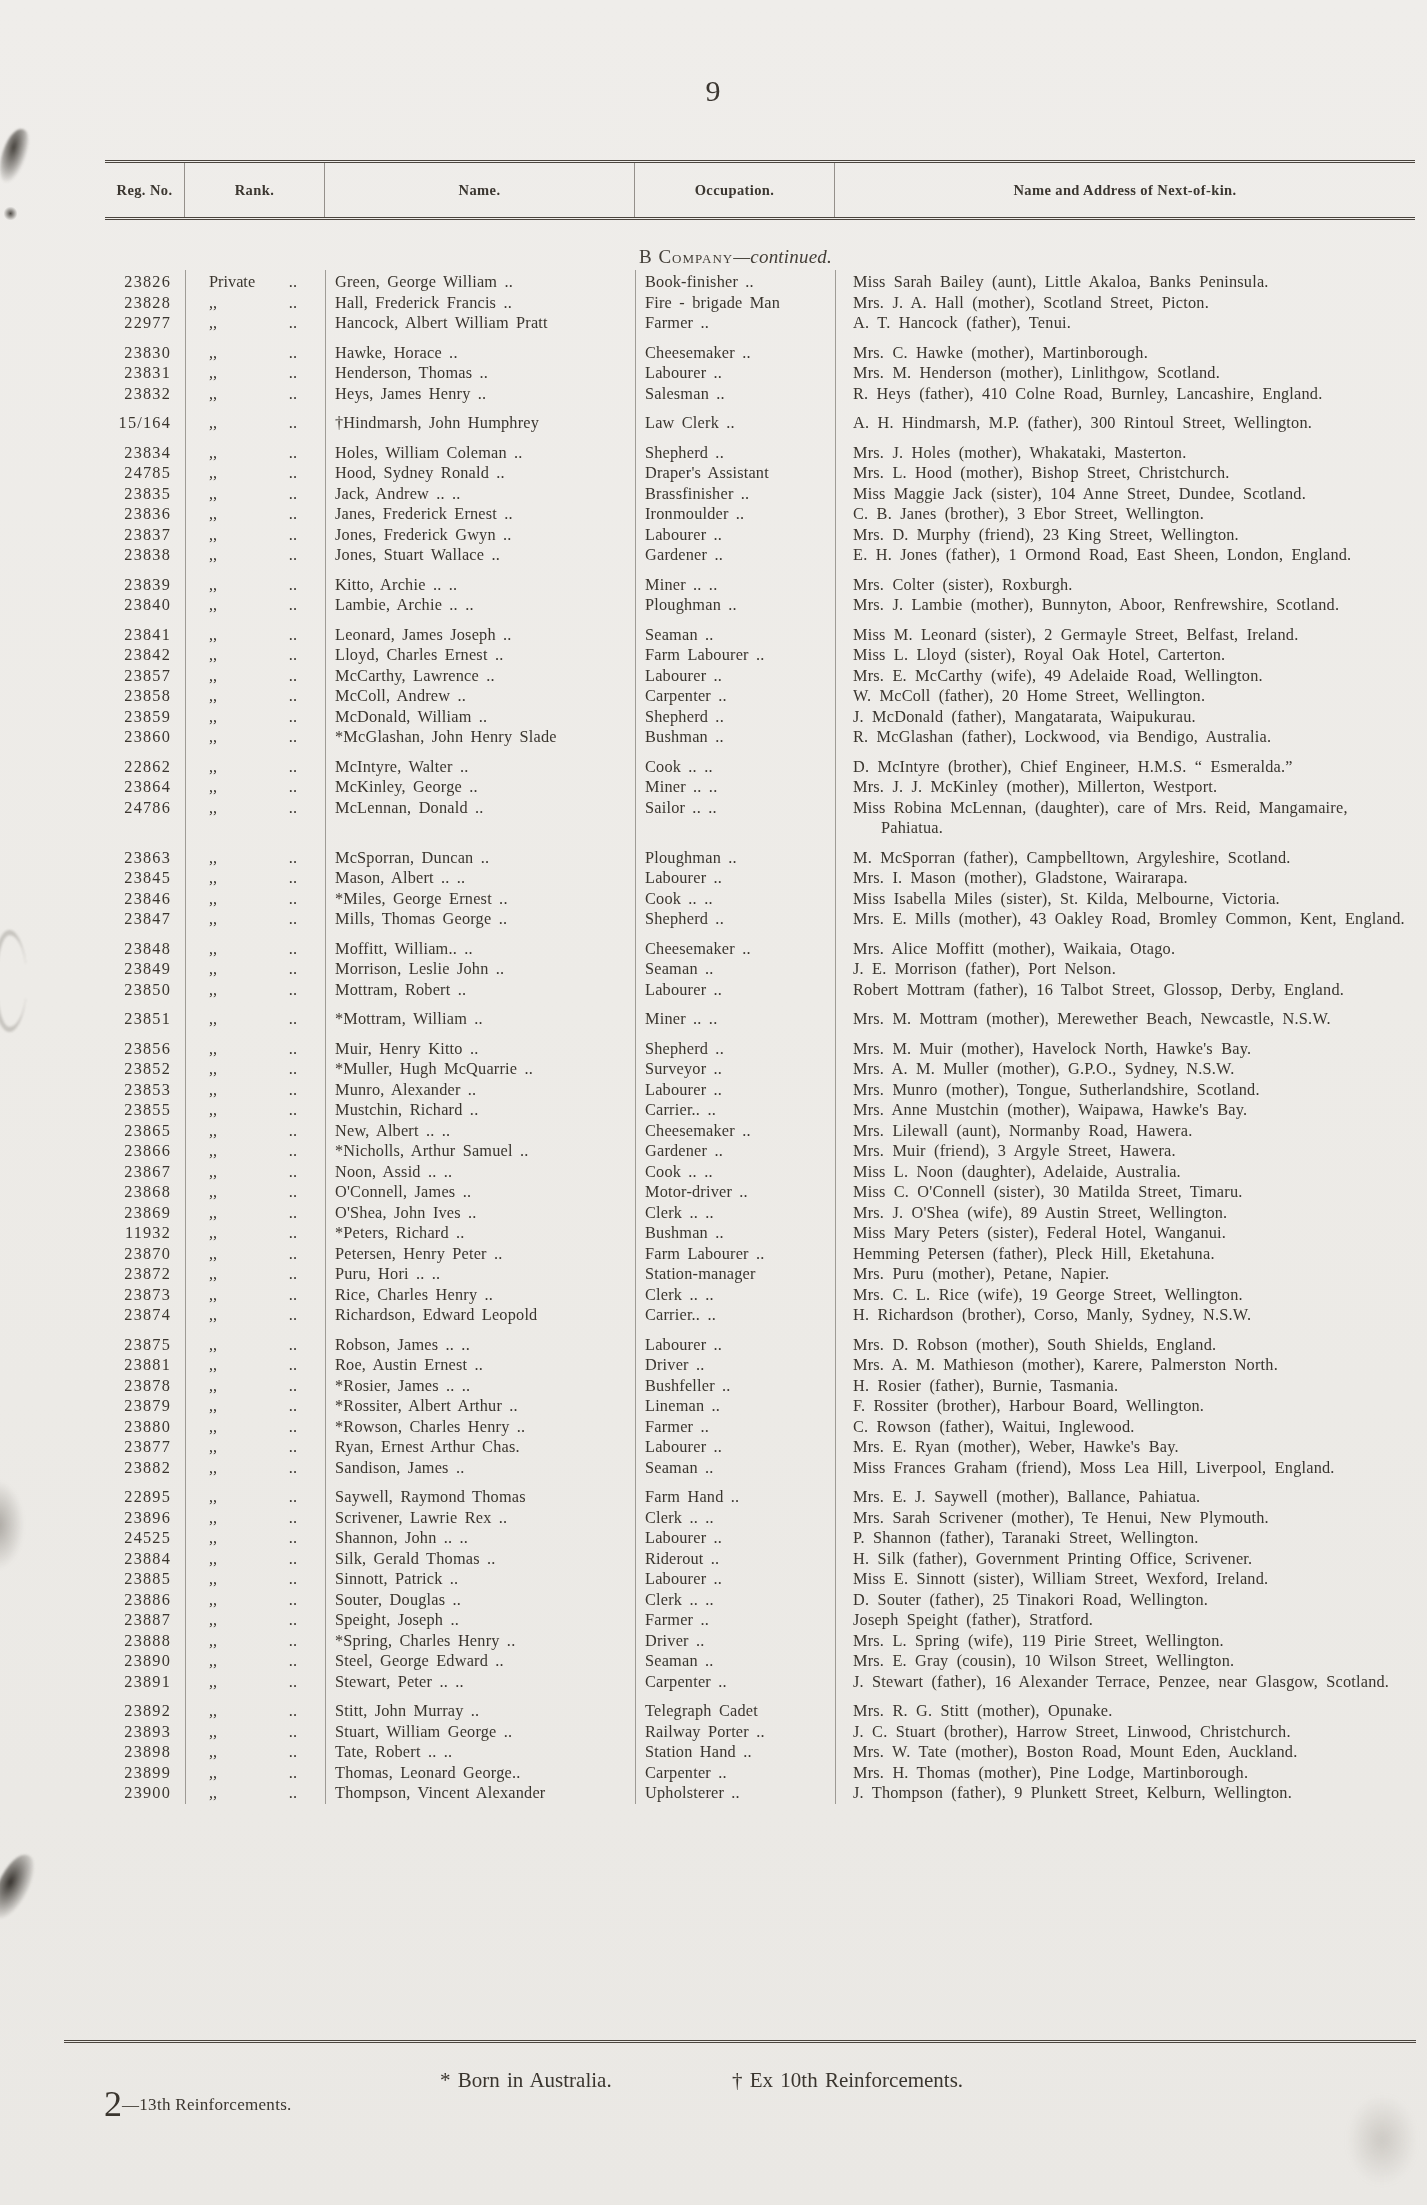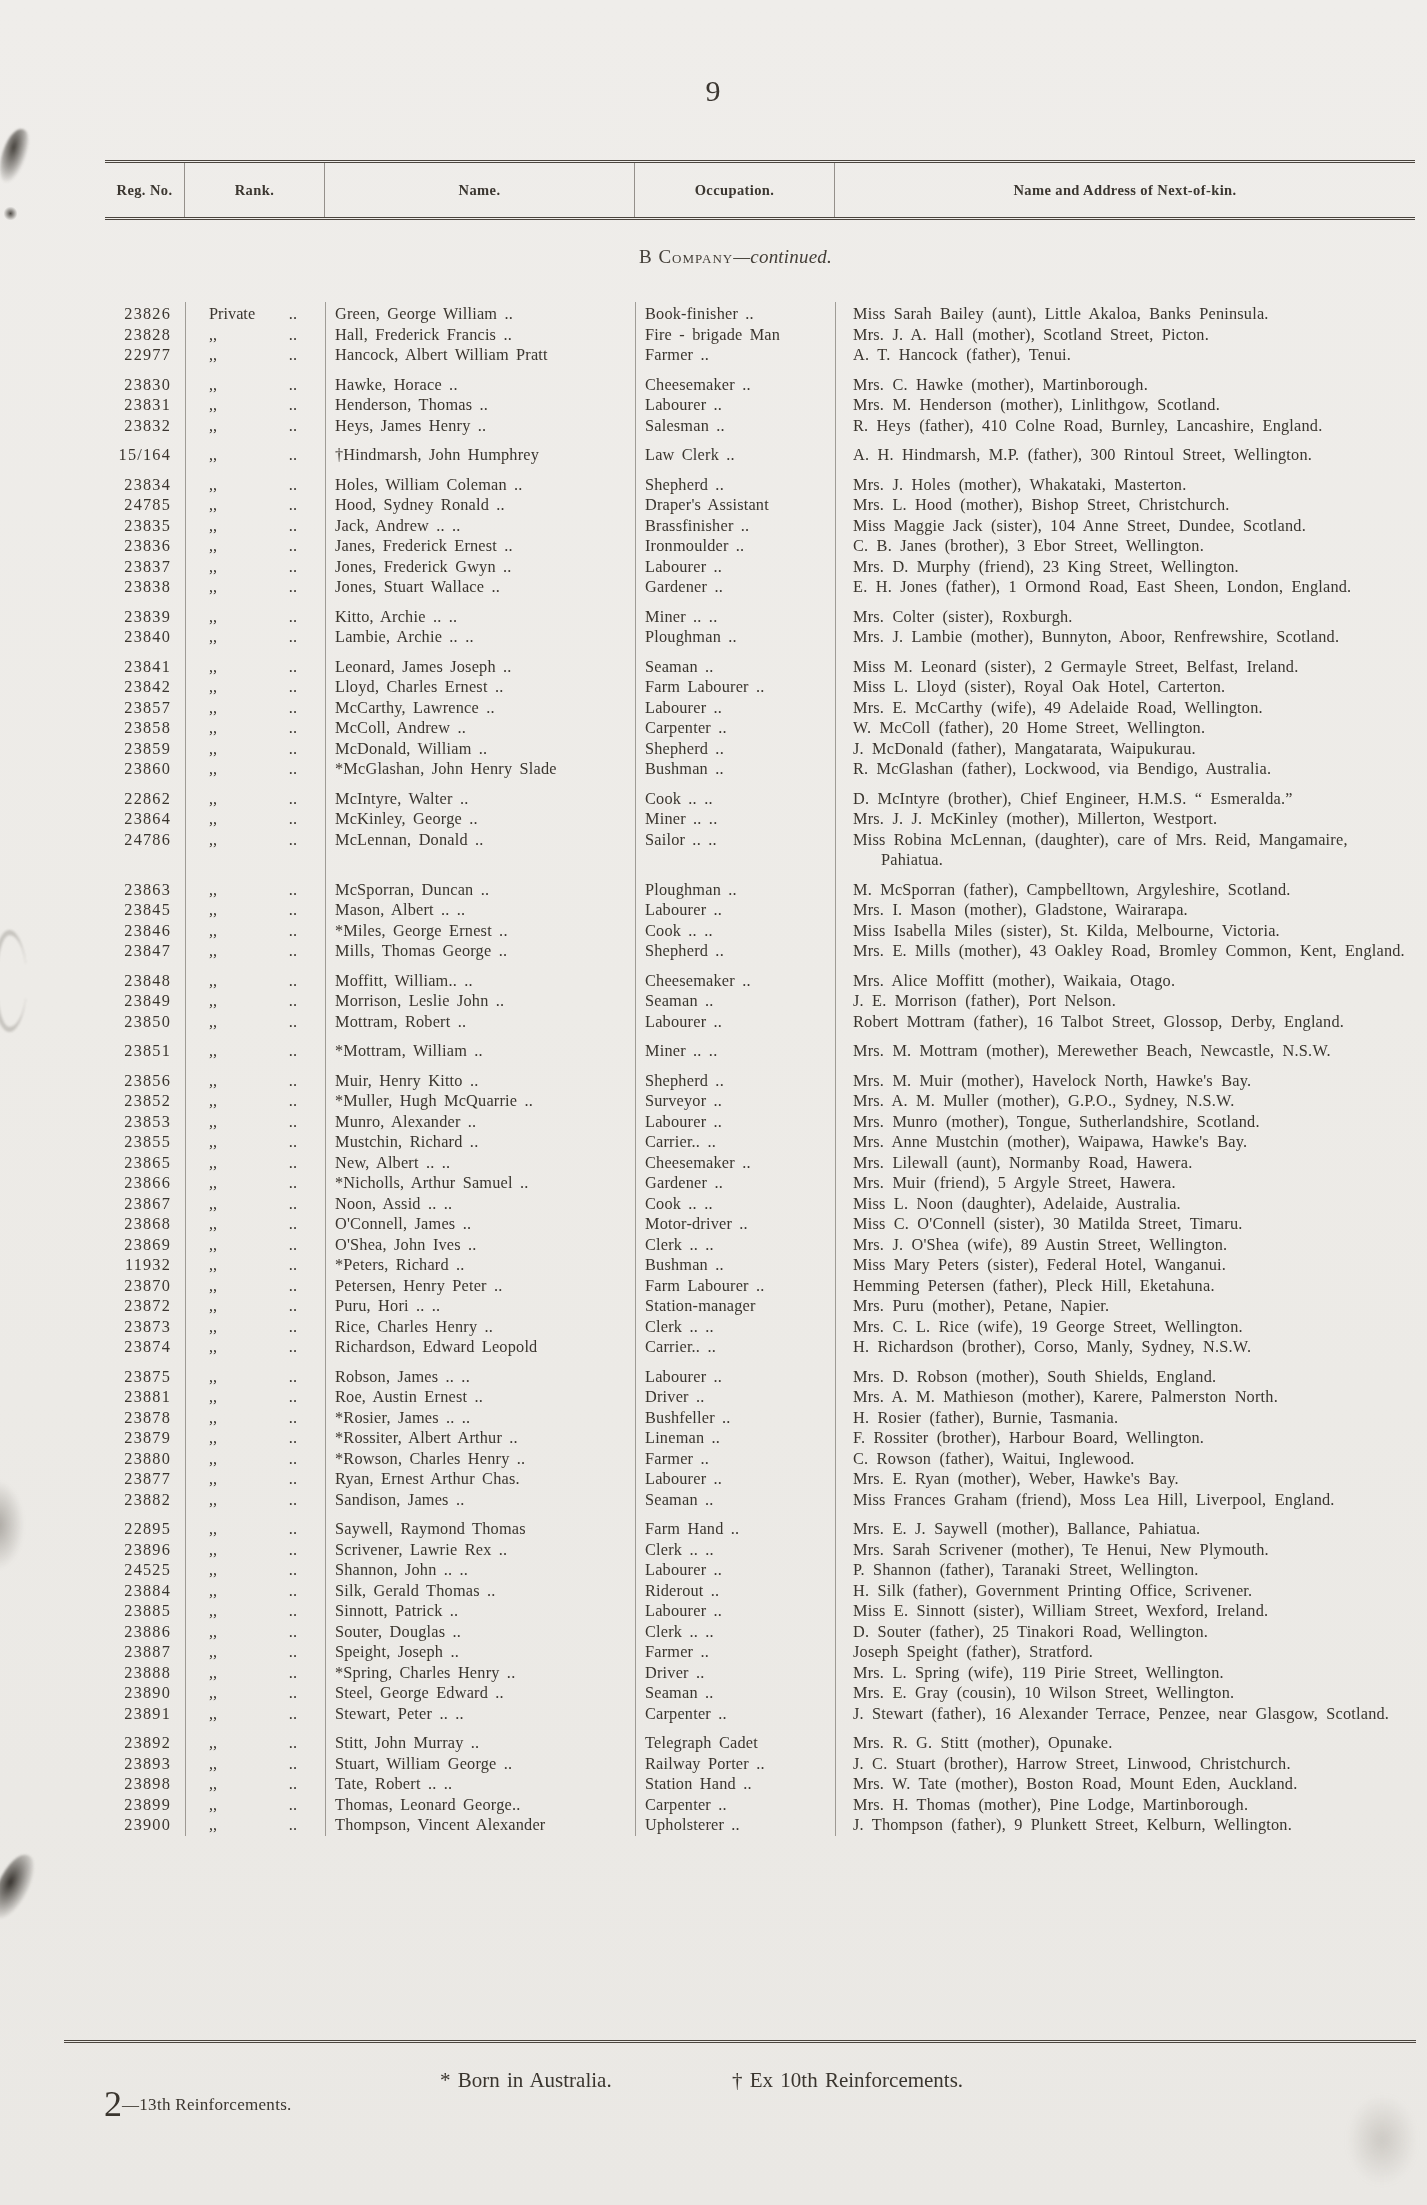--- a/index.html
+++ b/index.html
@@ -28,7 +28,7 @@
   .smallcaps{font-variant:small-caps;letter-spacing:1px;}
   .cont{font-style:italic;letter-spacing:.2px;}
   
-  .tbody{position:absolute;left:105px;top:304px;width:1310px;}
+  .tbody{position:absolute;left:105px;top:272px;width:1310px;}
   .vline{position:absolute;top:-2px;bottom:0;width:1px;background:rgba(74,68,61,.48);}
   .vl1{left:80px}.vl2{left:220px}.vl3{left:530px}.vl4{left:730px}
   .row{display:grid;grid-template-columns:80px 140px 310px 200px 1fr;

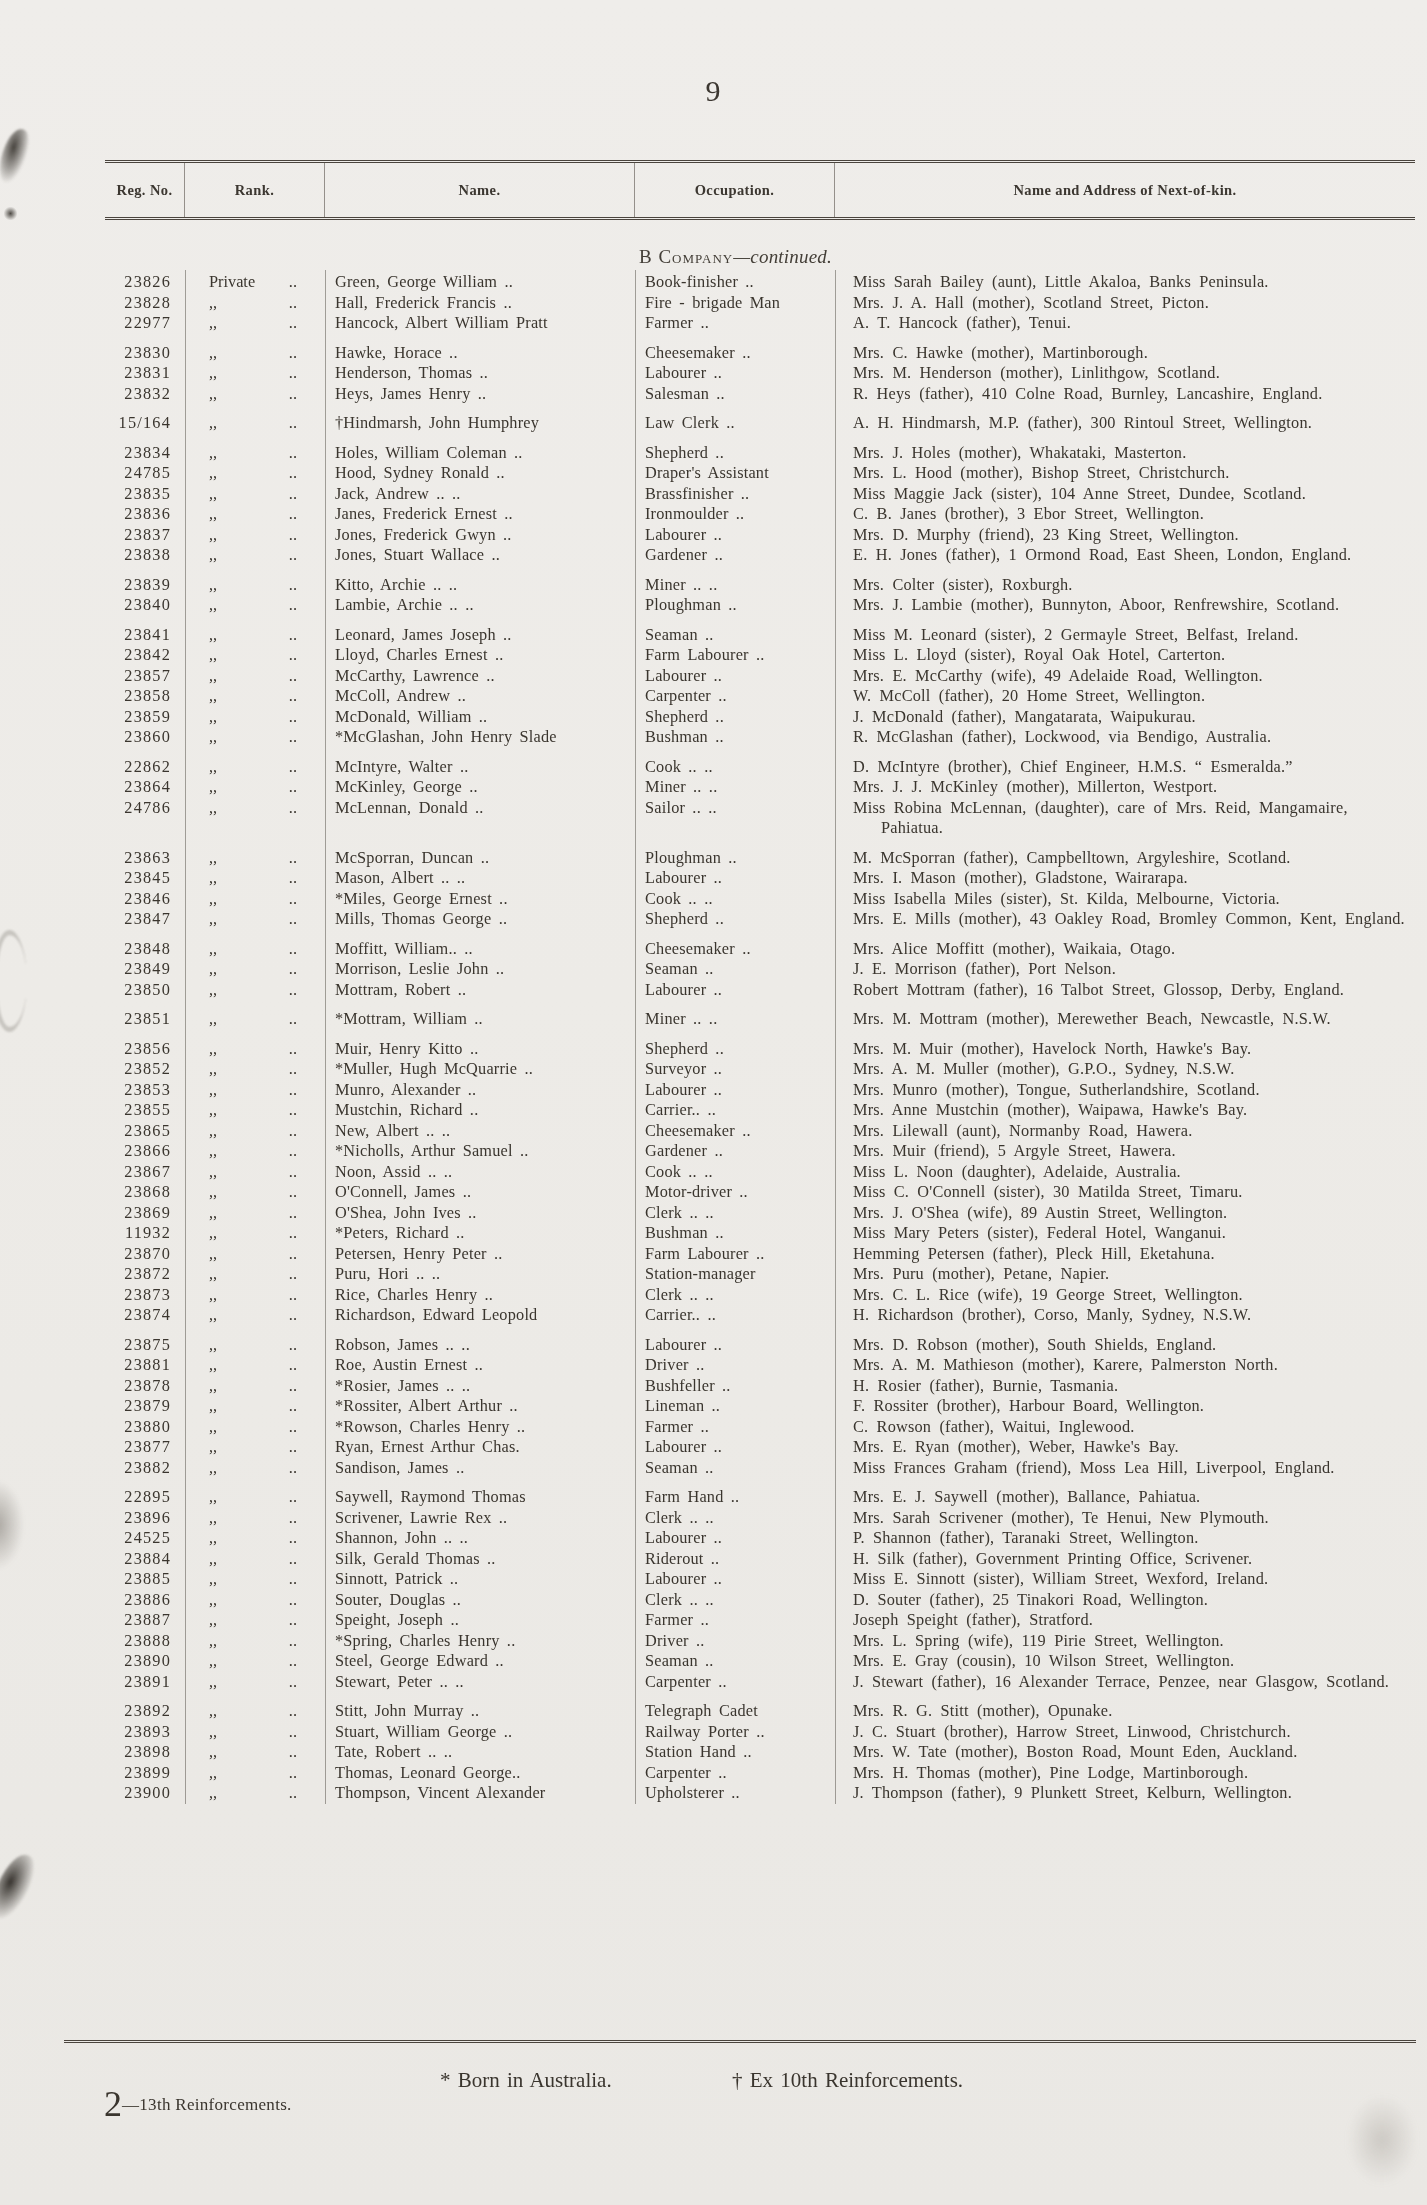--- a/index.html
+++ b/index.html
@@ -467,7 +467,7 @@
       </div>
       <div class="c-name">*Nicholls, Arthur Samuel ..</div>
       <div class="c-occ">Gardener ..</div>
-      <div class="c-kin">Mrs. Muir (friend), 5 Argyle Street, Hawera.</div>
+      <div class="c-kin">Mrs. Muir (friend), 3 Argyle Street, Hawera.</div>
     </div>
       <div class="row">
       <div class="c-reg">23867</div>

